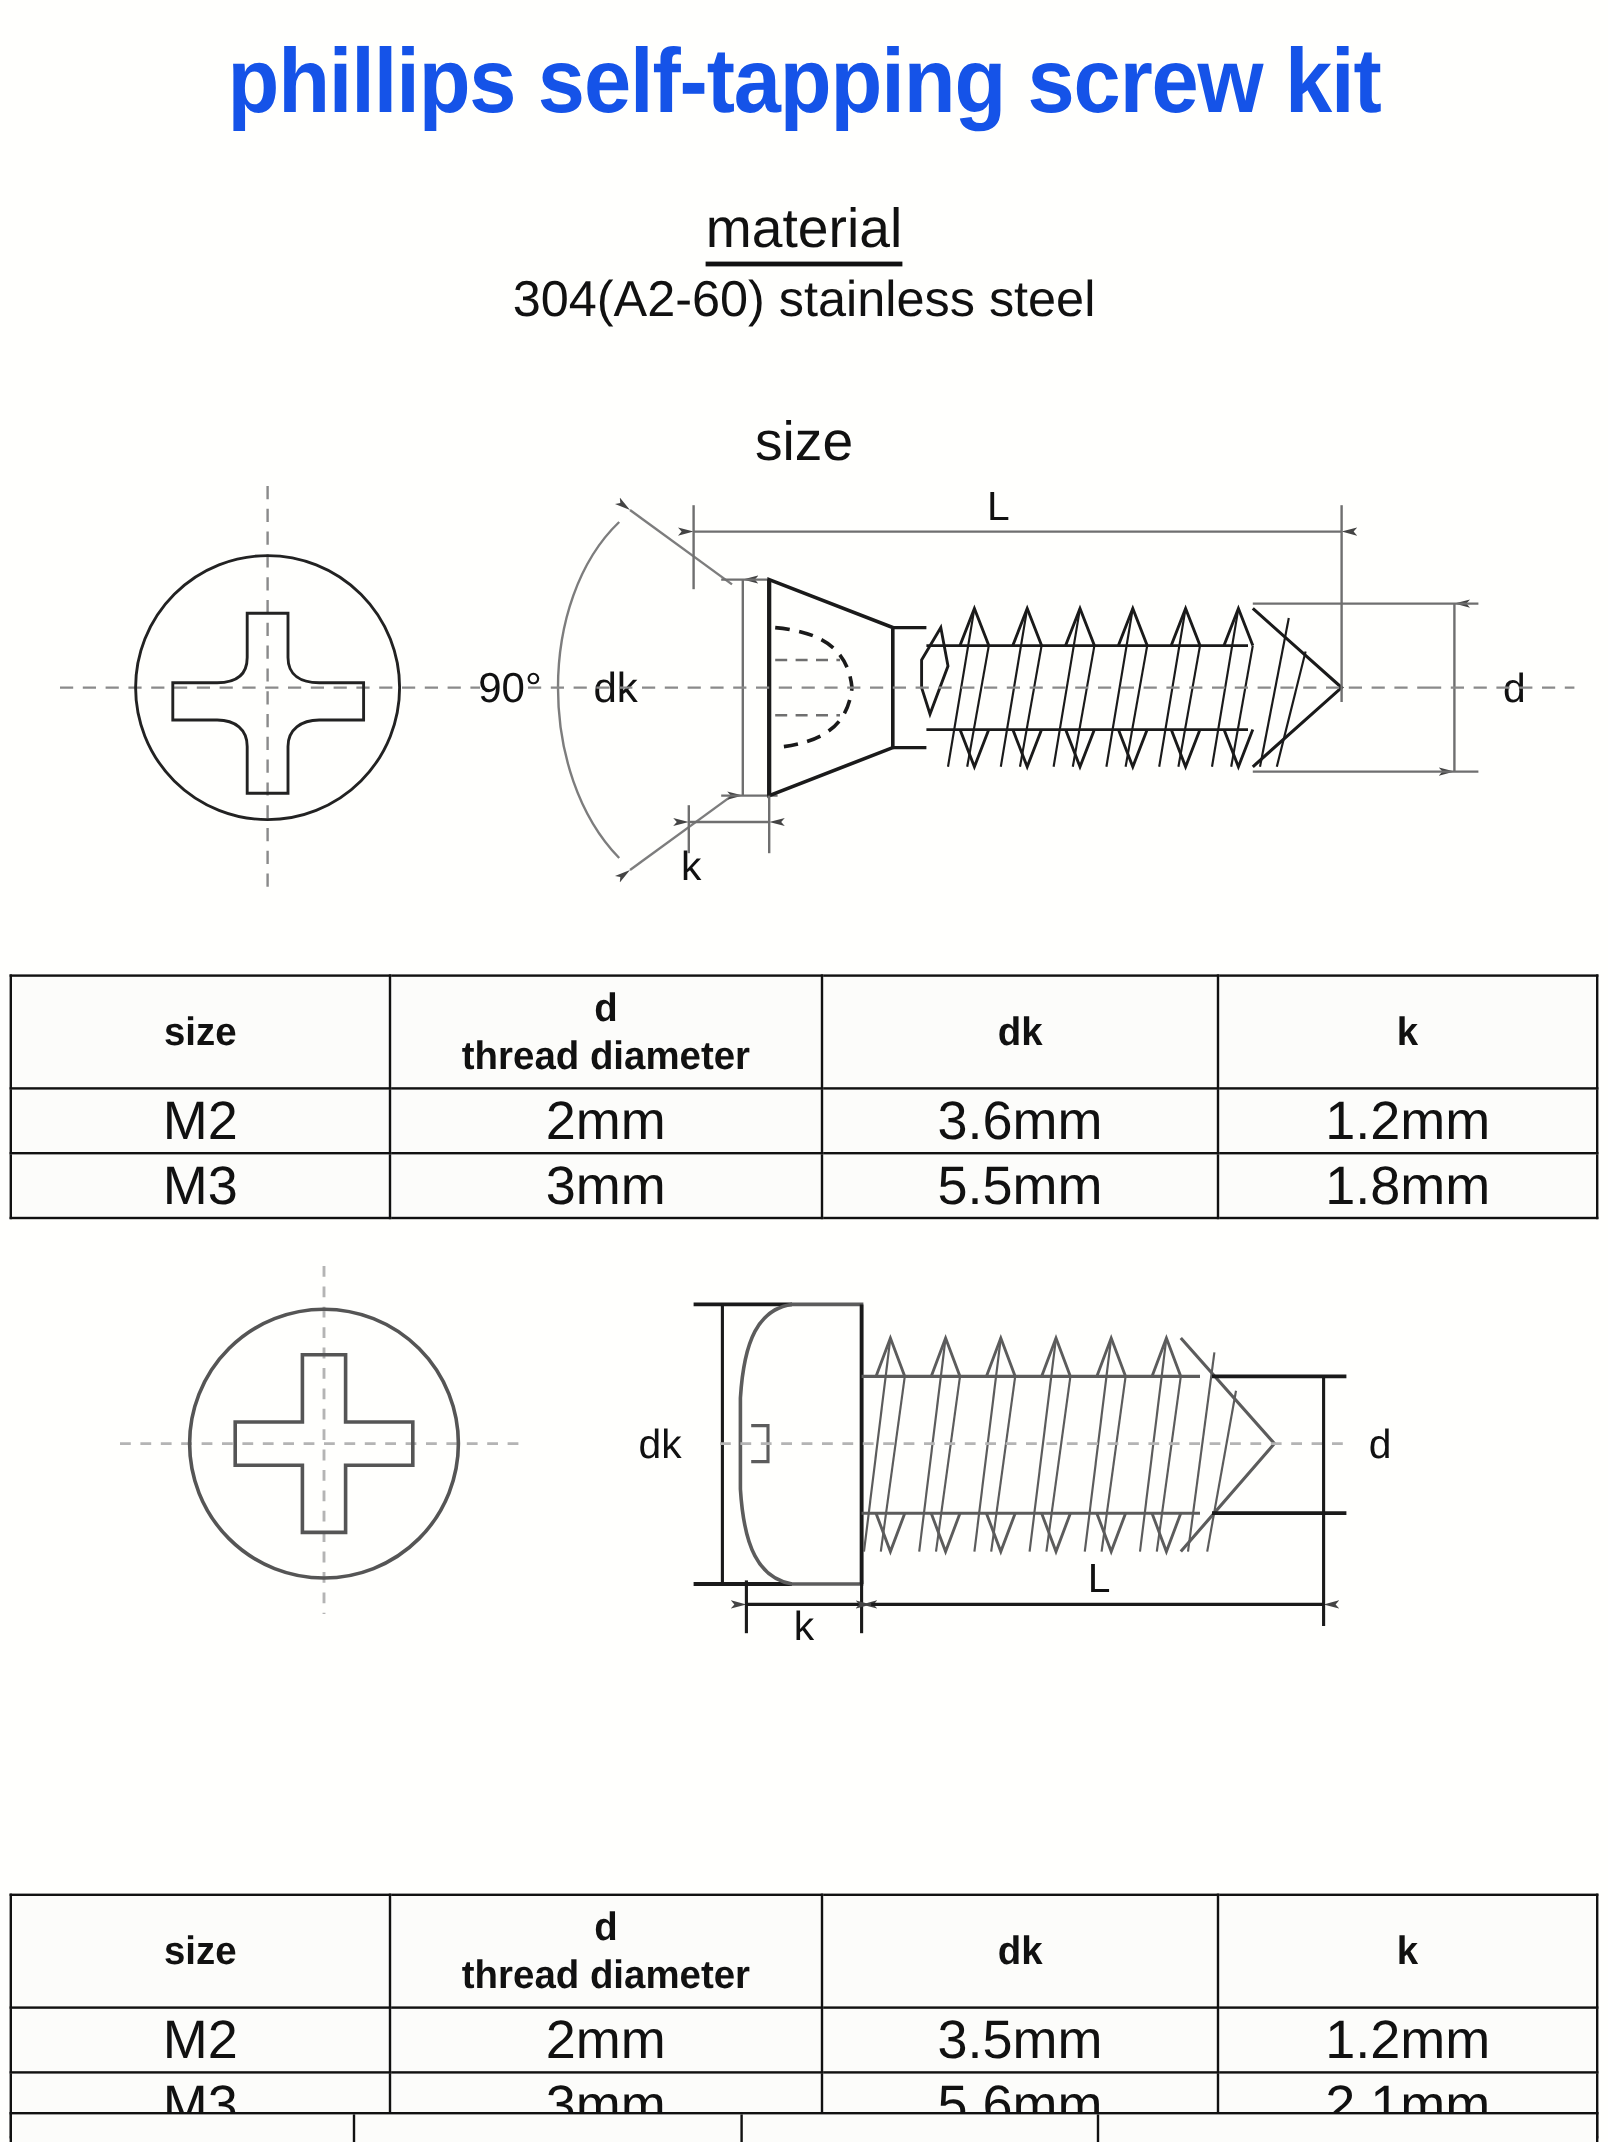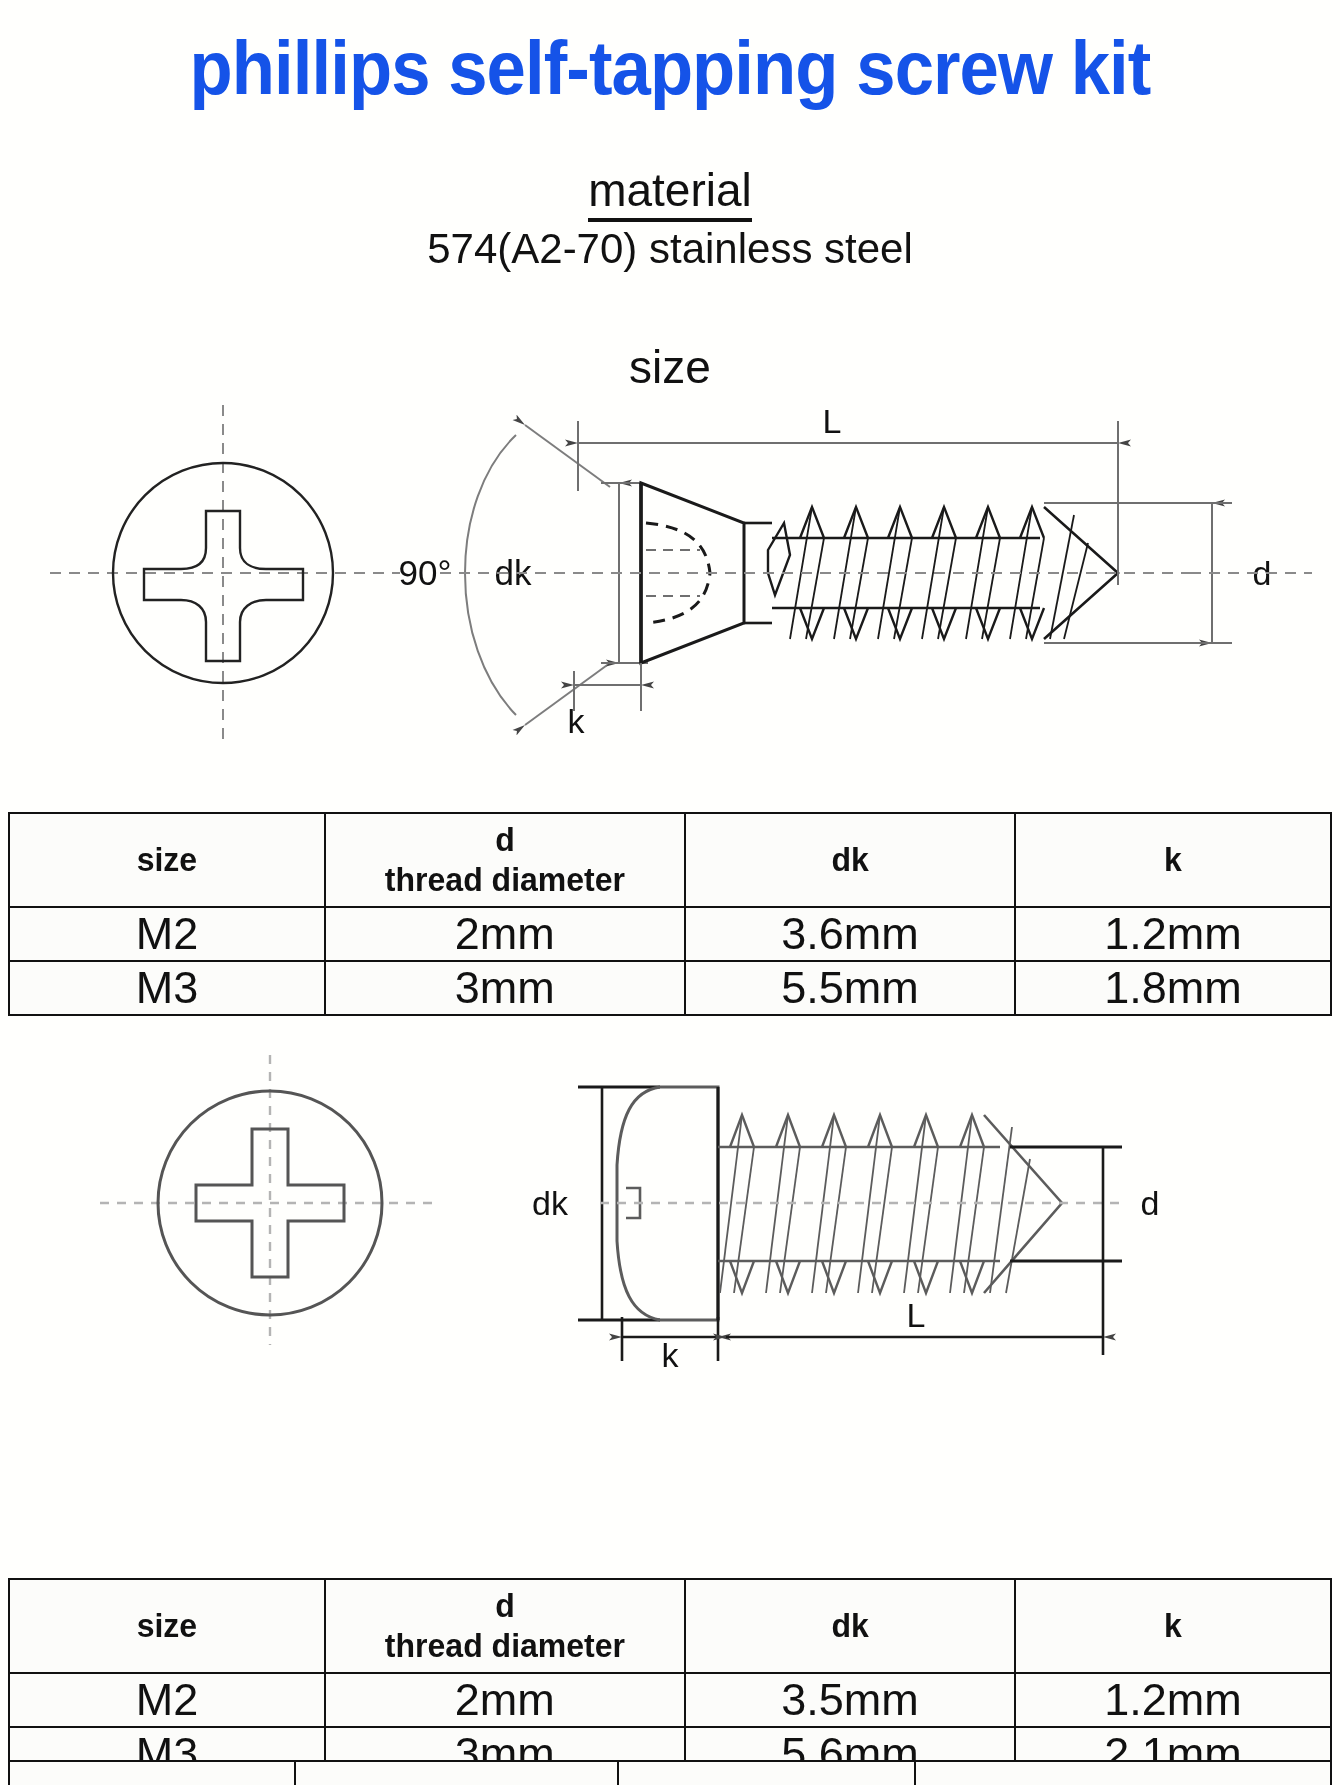--- a/index.html
+++ b/index.html
@@ -154,7 +154,7 @@
   <div id="material-heading">
     <span>material</span>
   </div>
-  <div id="material-value">574(A2-70) stainless steel</div>
+  <div id="material-value">304(A2-60) stainless steel</div>
 
   <div id="size-heading">size</div>
 

